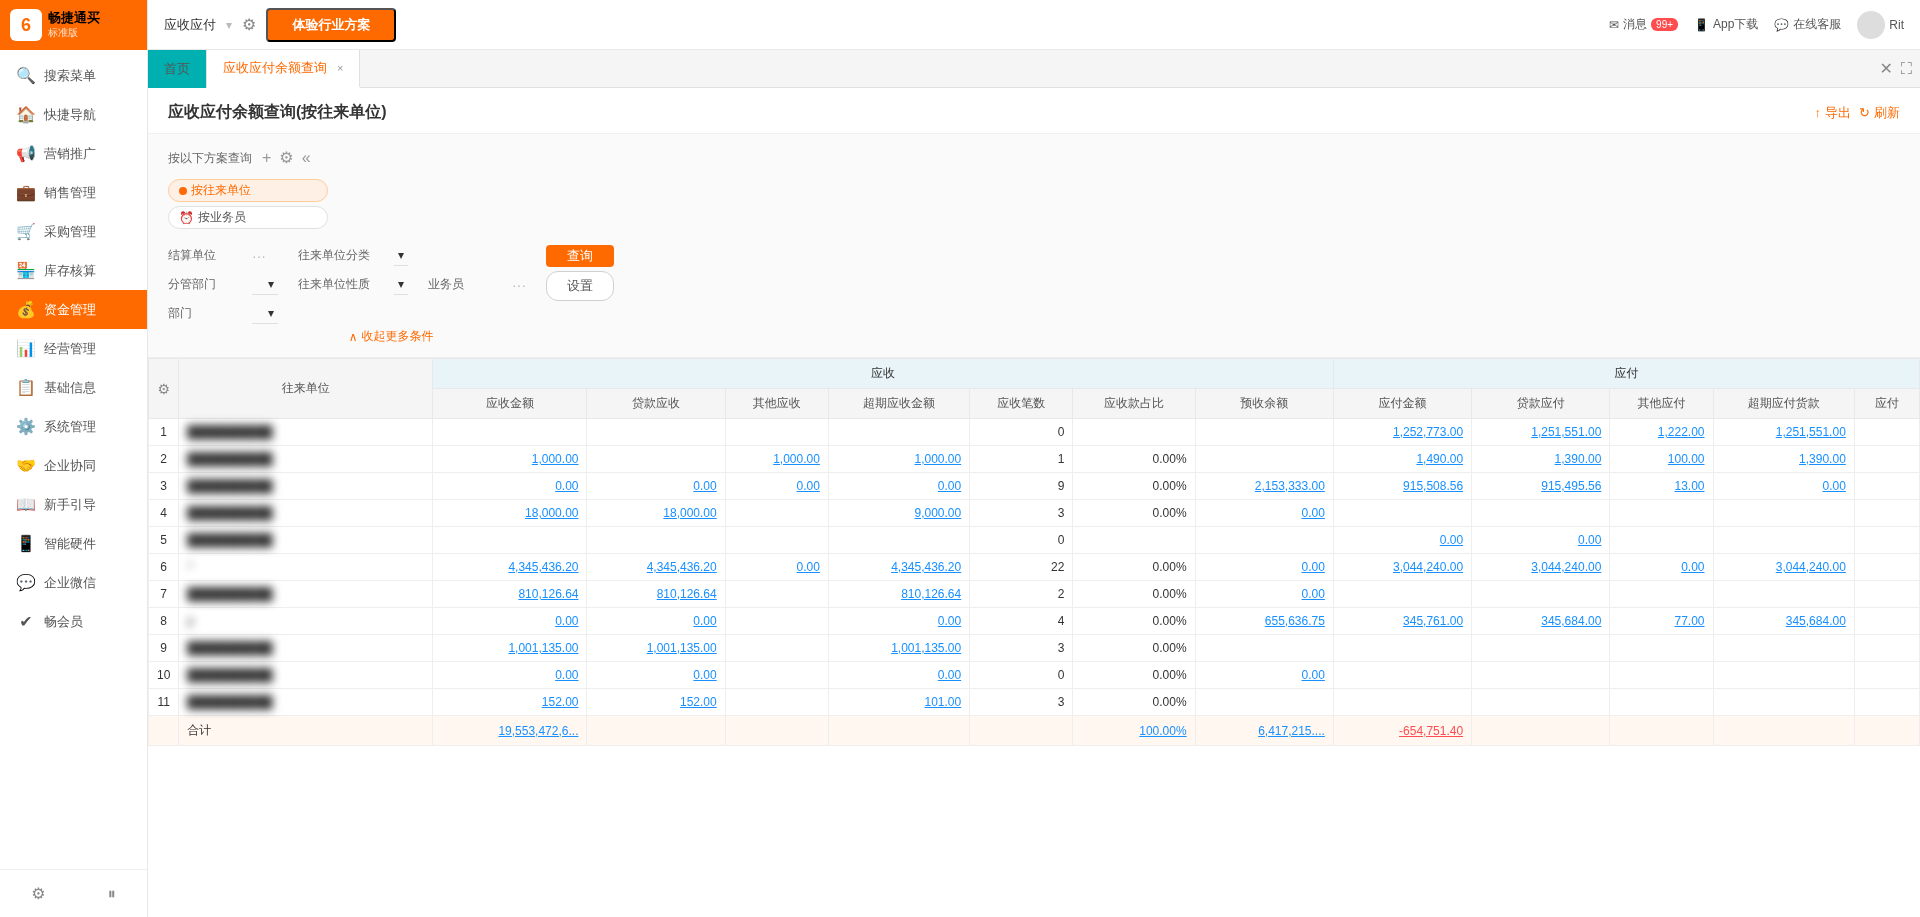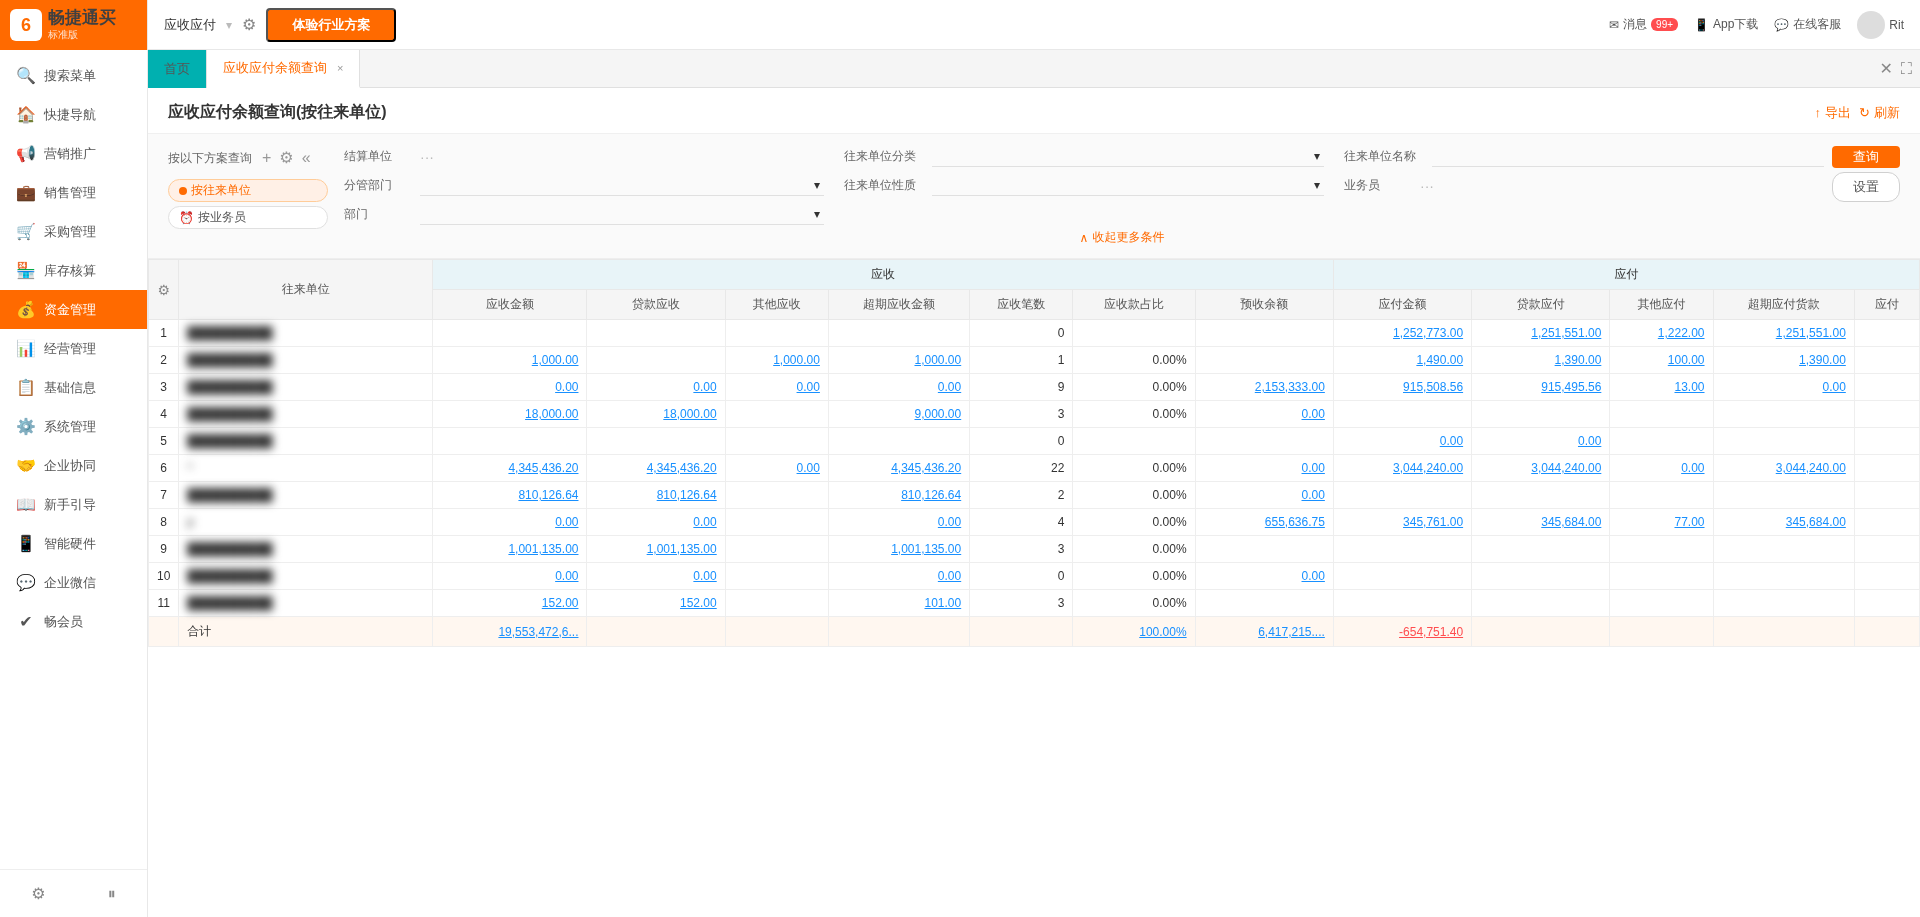--- a/index.html
+++ b/index.html
@@ -15,7 +15,7 @@
       height: 50px; background: #ff6a00; display: flex; align-items: center; padding: 0 10px; gap: 6px;
     }
     .sidebar-logo-icon { width: 32px; height: 32px; background: #fff; border-radius: 6px; display: flex; align-items: center; justify-content: center; font-size: 18px; color: #ff6a00; font-weight: bold; }
-    .sidebar-logo-text { color: #404040; font-size: 17px; font-weight: bold; line-height: 1.2; }
+    .sidebar-logo-text { color: #000000; font-size: 13px; font-weight: bold; line-height: 1.2; }
     .sidebar-logo-badge { font-size: 10px; color: rgba(255,255,255,0.8); }
     .sidebar-menu { flex: 1; overflow-y: auto; padding: 6px 0; }
     .sidebar-item {

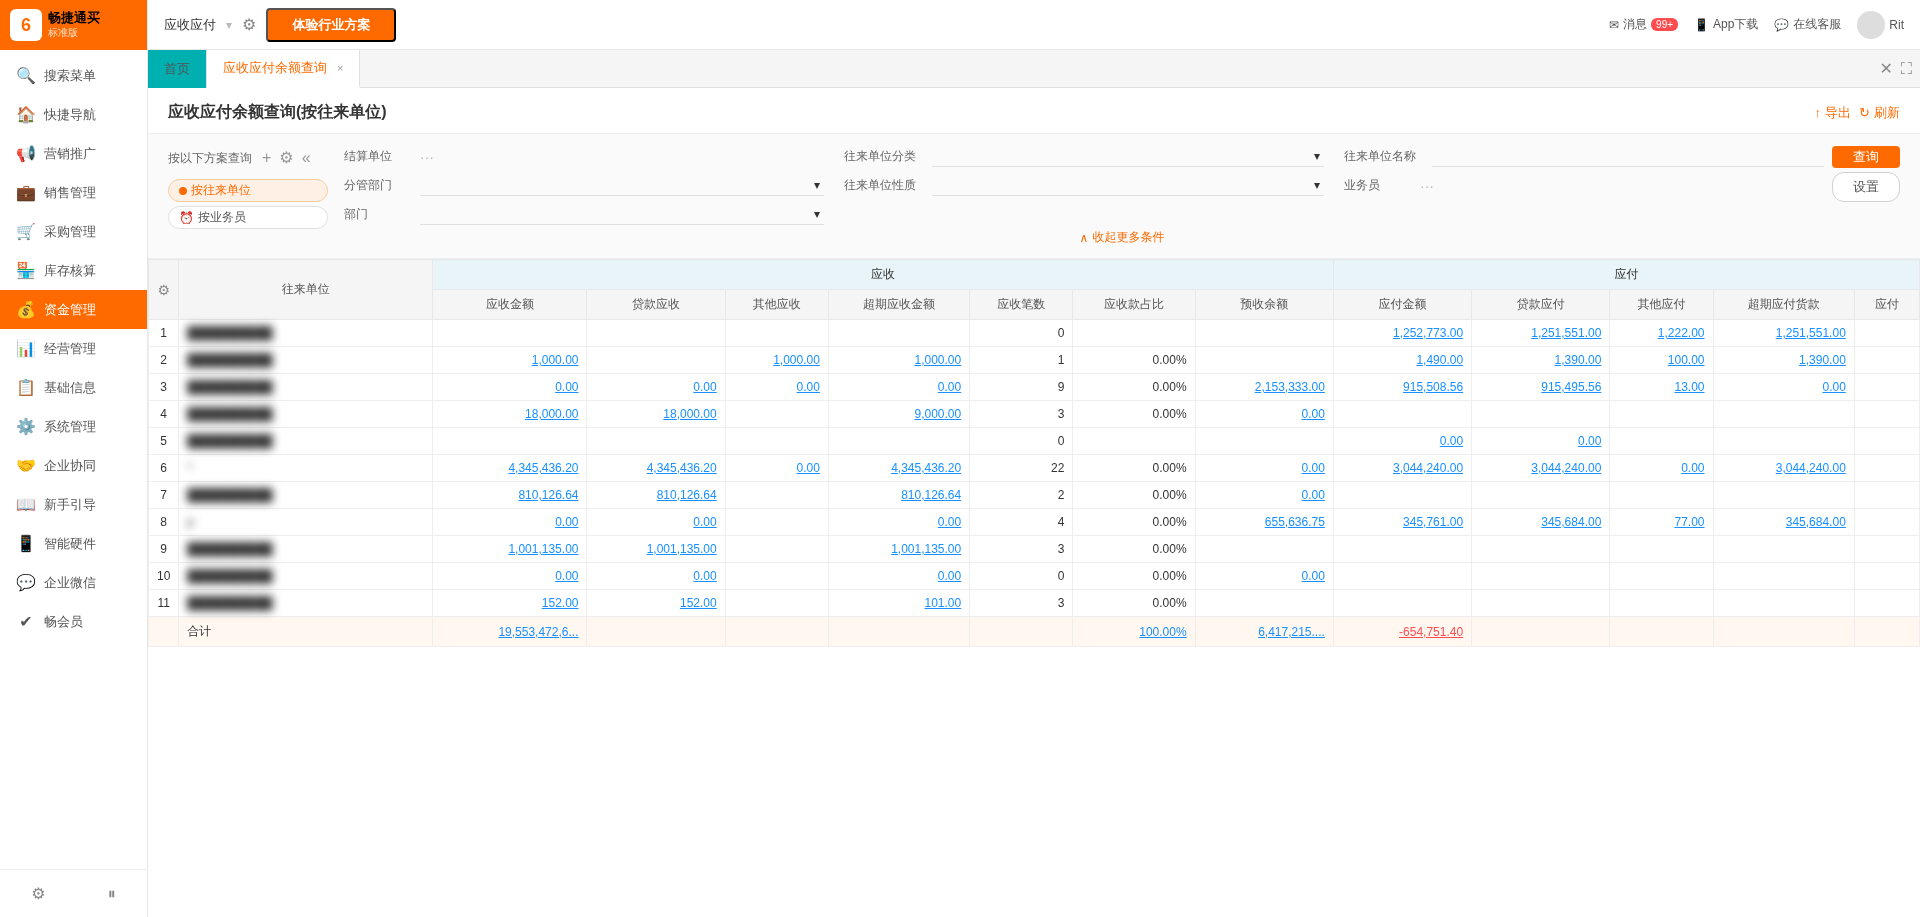--- a/index.html
+++ b/index.html
@@ -297,7 +297,7 @@
     </div>
 
     <div class="filter-area">
-      <div style="display:flex; gap:16px; align-items:flex-start;">
+      <div style="display:flex; gap:16px; align-items:flex-start;flex-direction:column;">
 
         <div style="min-width:160px;">
           <div class="filter-scheme">

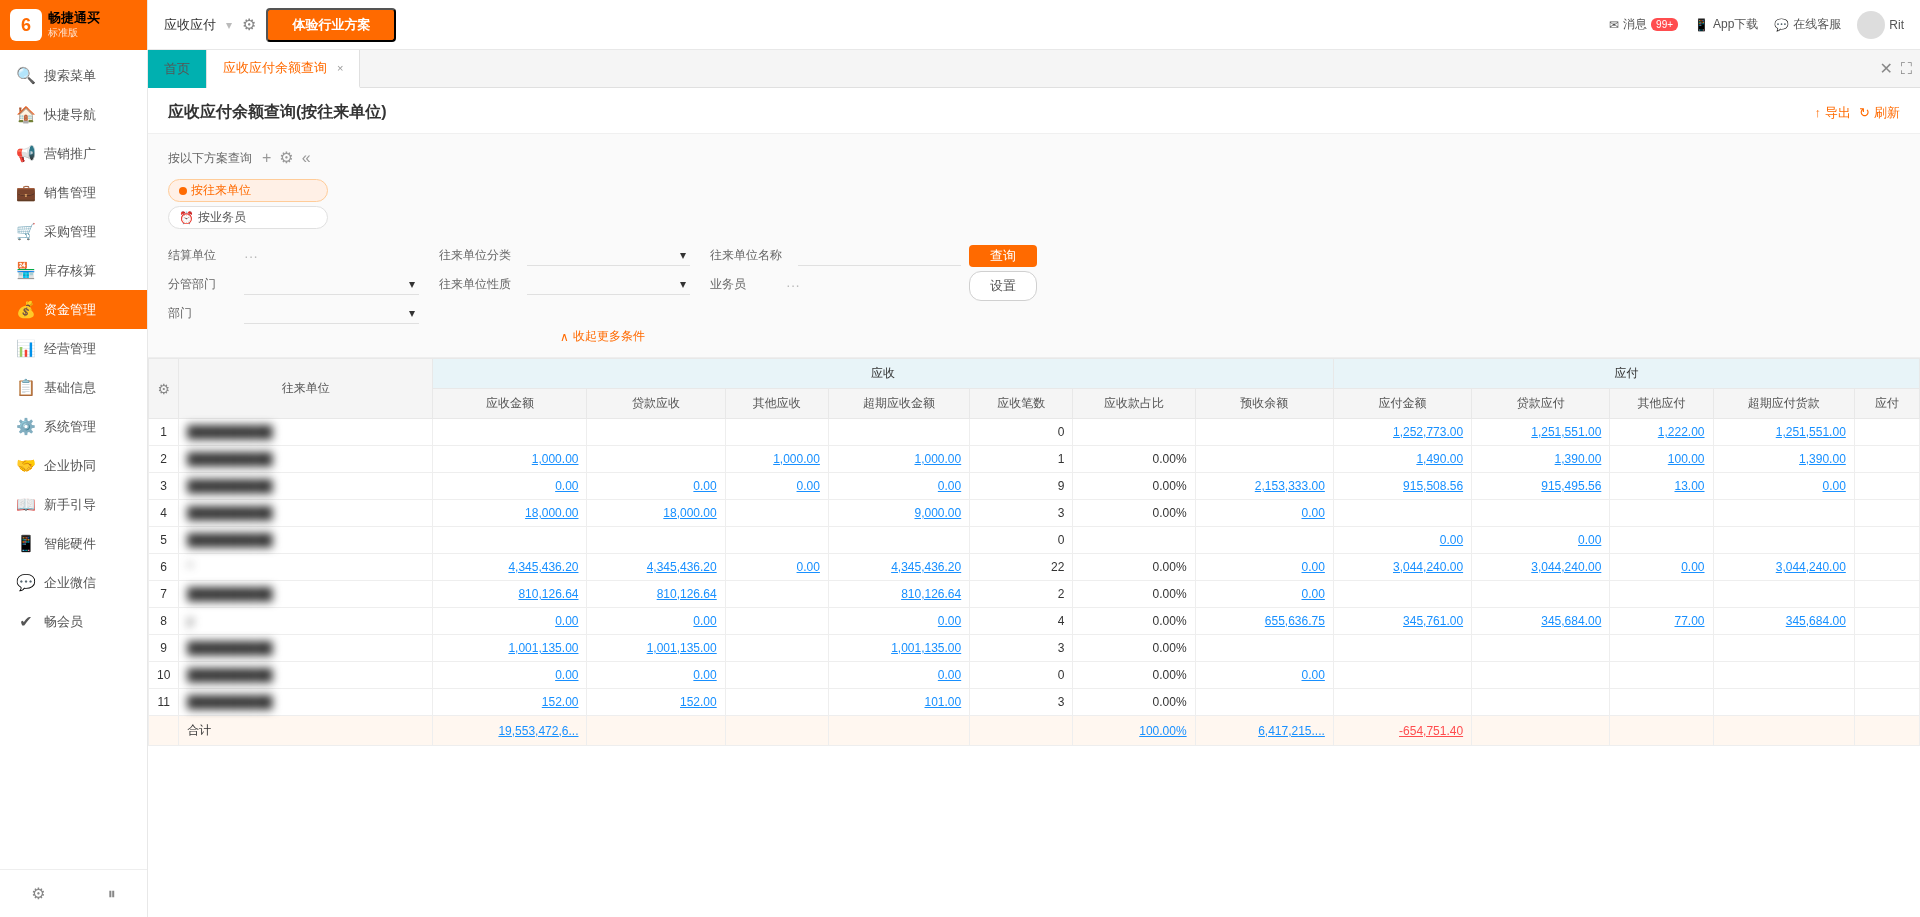--- a/index.html
+++ b/index.html
@@ -104,7 +104,7 @@
       padding: 2px 10px; font-size: 12px; color: #555; cursor: pointer; display: flex; align-items: center; gap: 4px;
     }
     .filter-rows { display: grid; grid-template-columns: 1fr 1fr 1fr; gap: 10px 20px; }
-    .filter-row { display: flex; align-items: center; gap: 16px; }
+    .filter-row { display: flex; align-items: center; gap: 24px; }
     .filter-label { color: #666; font-size: 12px; white-space: nowrap; min-width: 60px; }
     .filter-input {
       flex: 1; border: none; border-bottom: 1px solid #e0e0e0; padding: 3px 4px;

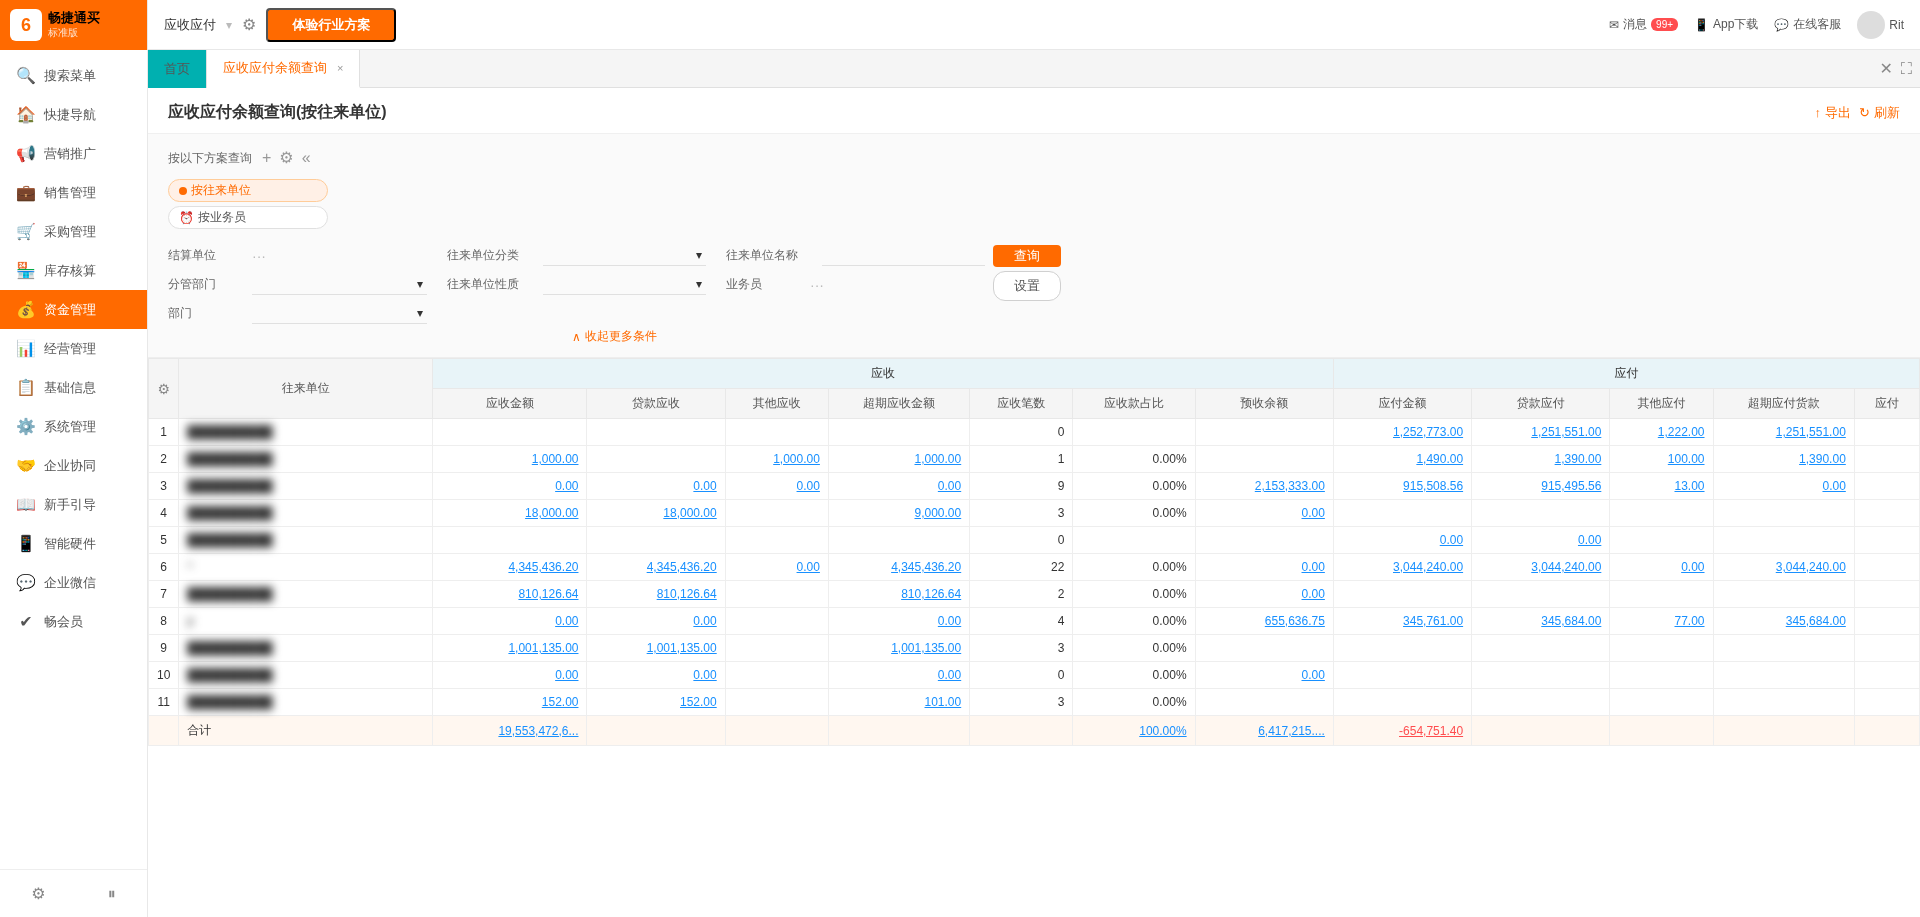--- a/index.html
+++ b/index.html
@@ -335,10 +335,6 @@
                     <span class="filter-select-text"></span>
                     <span>▾</span>
                   </div>
-                </div>
-                <div class="filter-row">
-                  <span class="filter-label">往来单位名称</span>
-                  <input class="filter-input" style="">
                 </div>
               </div>
               <div class="filter-rows" style="margin-top:8px;">

